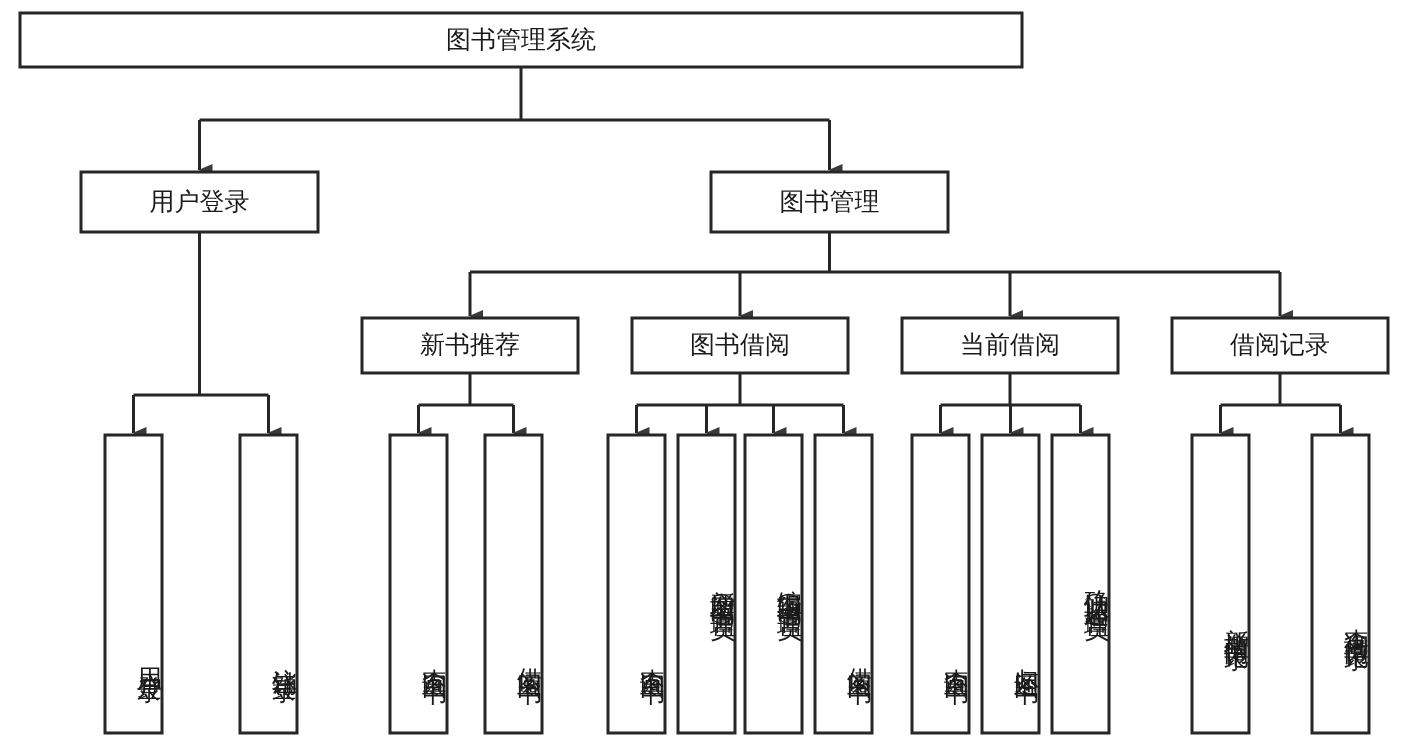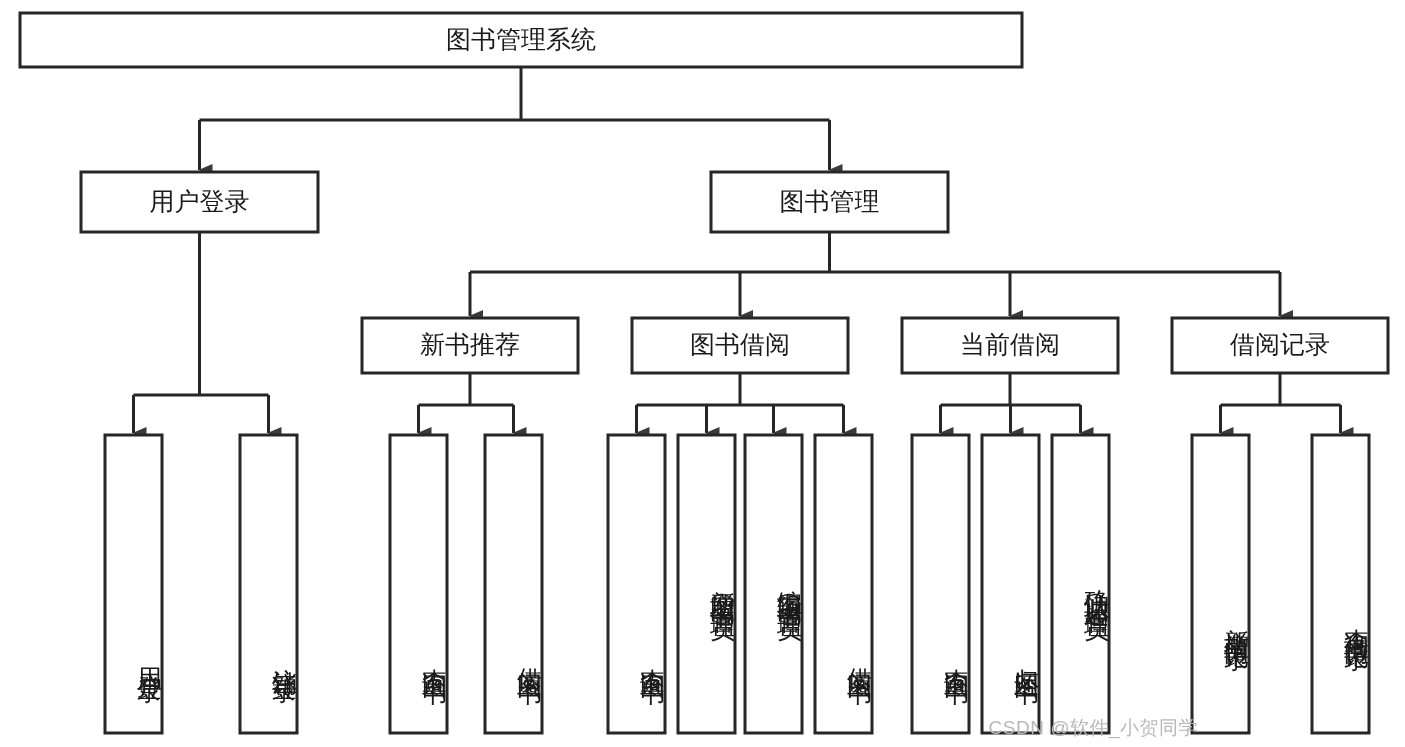--- a/index.html
+++ b/index.html
@@ -207,7 +207,6 @@
       <div class="leaf-label-wrap" style="left: 1312px; top: 441px; width: 57px; height: 286px; padding-top: 36px;">查询借阅记录</div>
     </div>
 
-  <div class="watermark">CSDN @软件_小贺同学</div>
 </div>
 
 </body></html>

